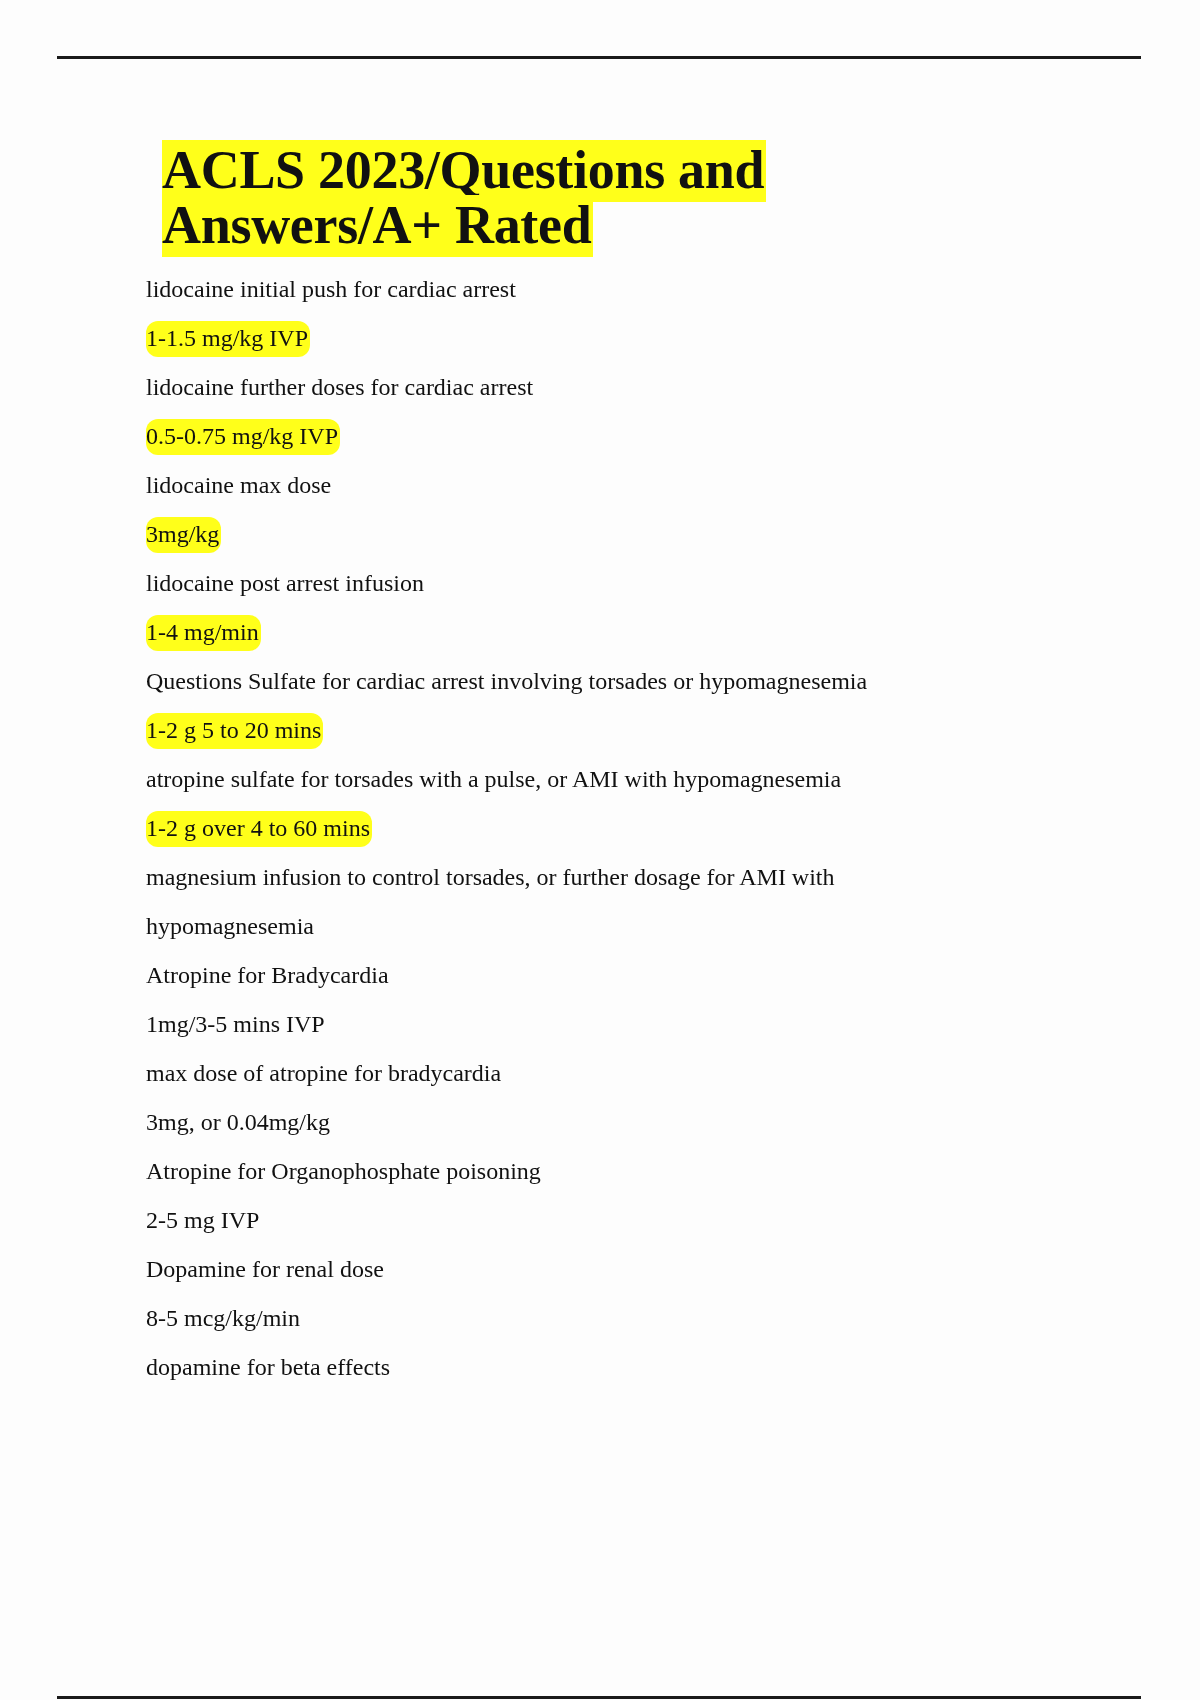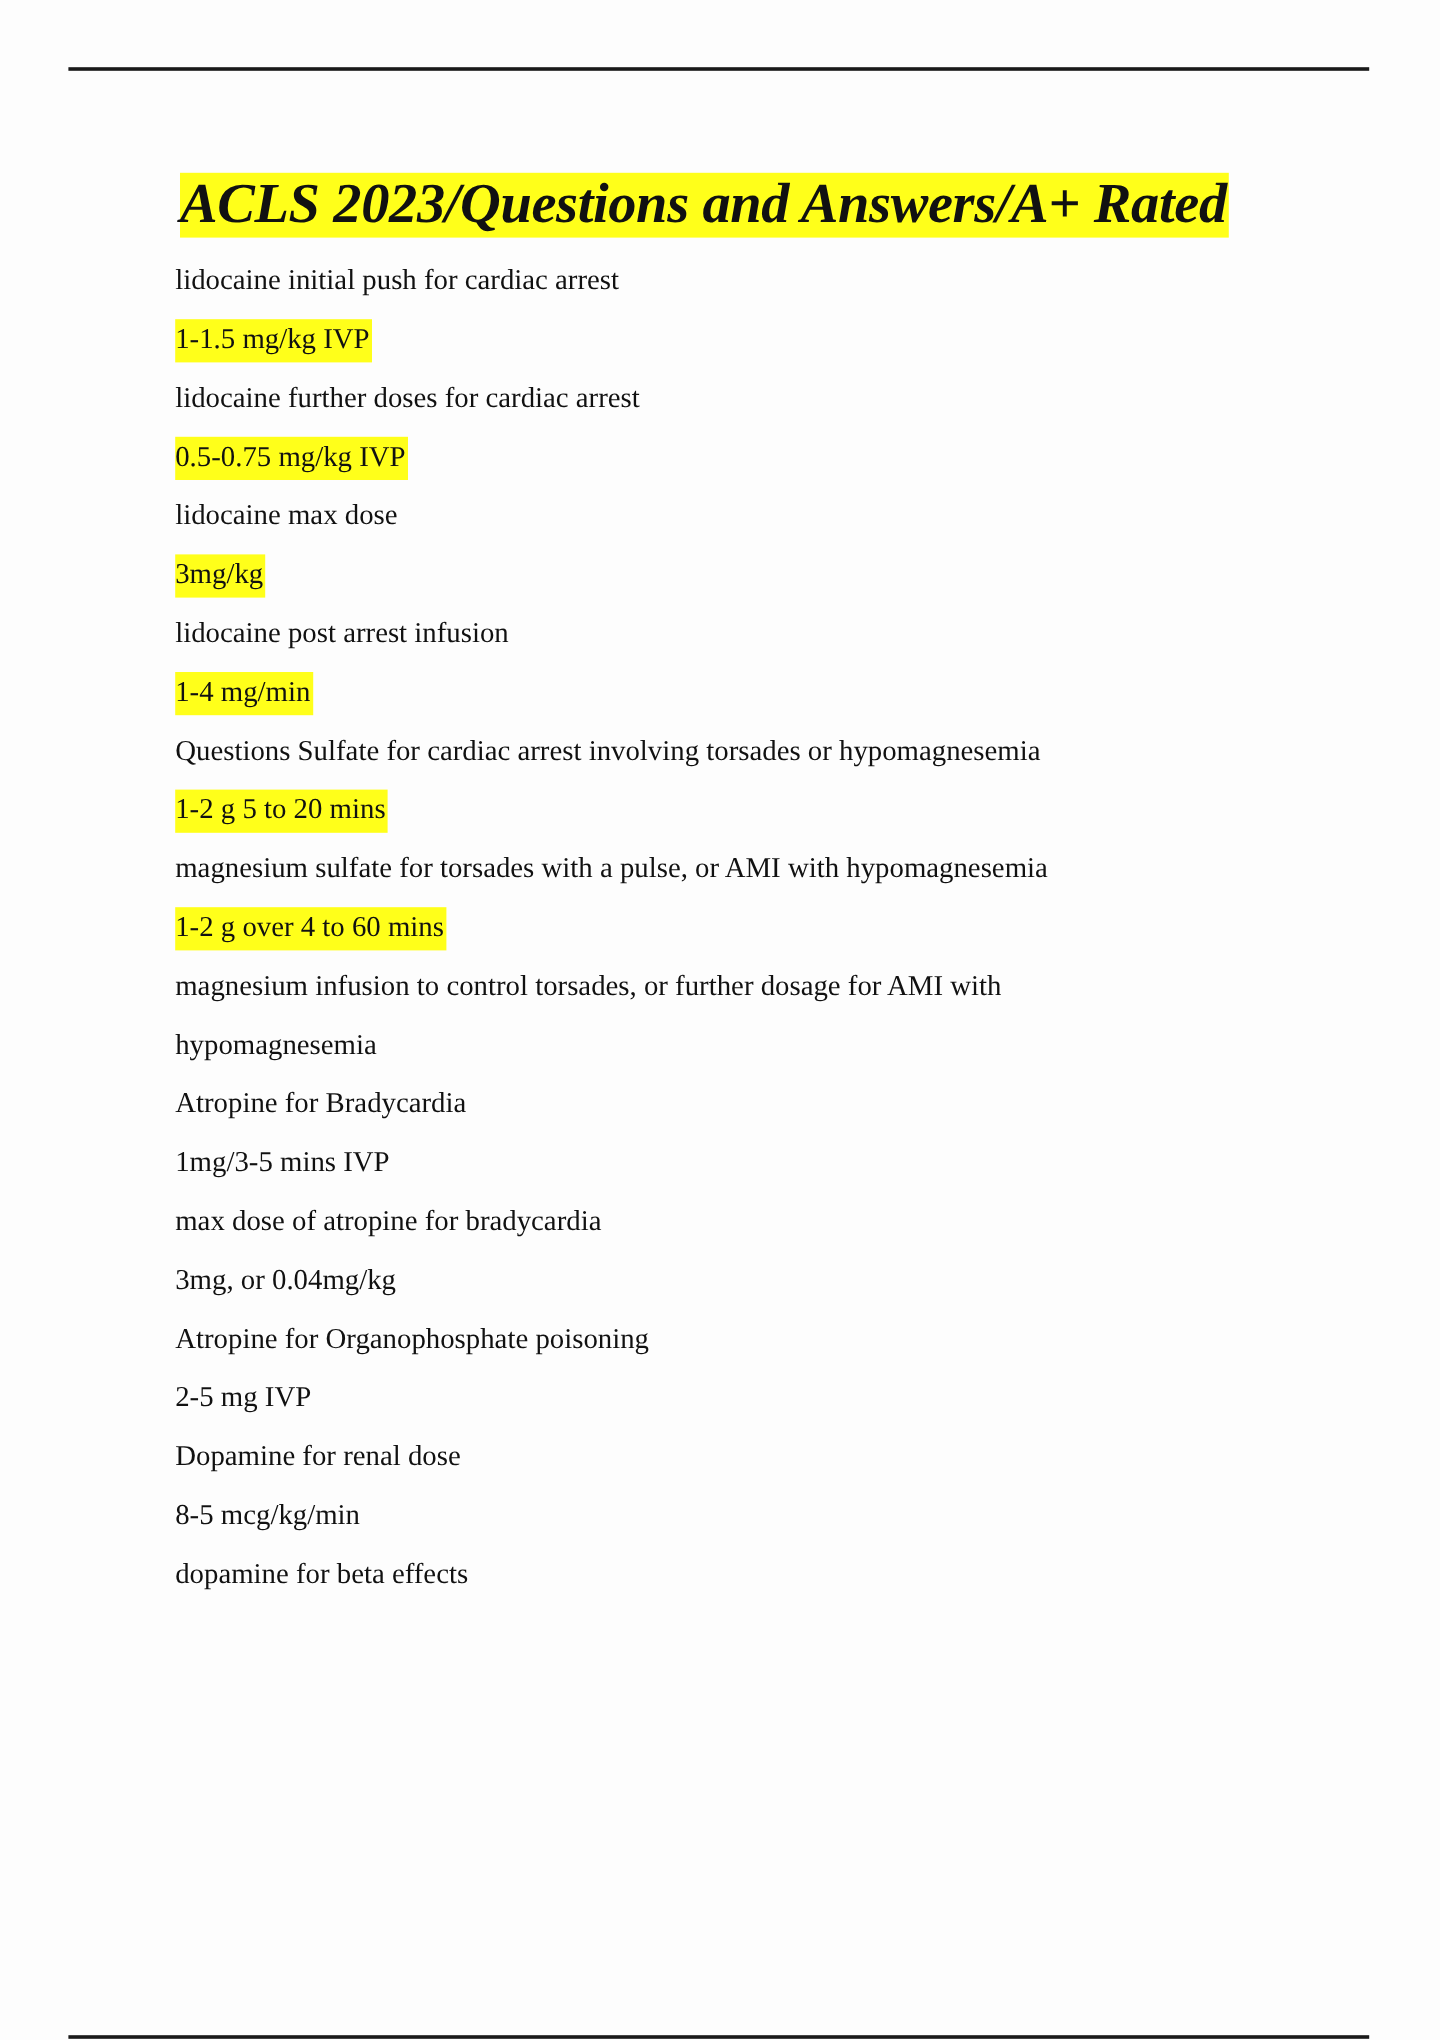--- a/index.html
+++ b/index.html
@@ -33,11 +33,10 @@
     }
     .title {
       font-weight: bold;
-      font-size: 47px;
+      font-size: 54px;
       line-height: 55px;
-      margin: 0 0 12px 4px;
+      margin: 0 0 12px 16px;
       letter-spacing: -0.3px;
-      font-style: italic;
     }
     .hl {
       background: #ffff1a;

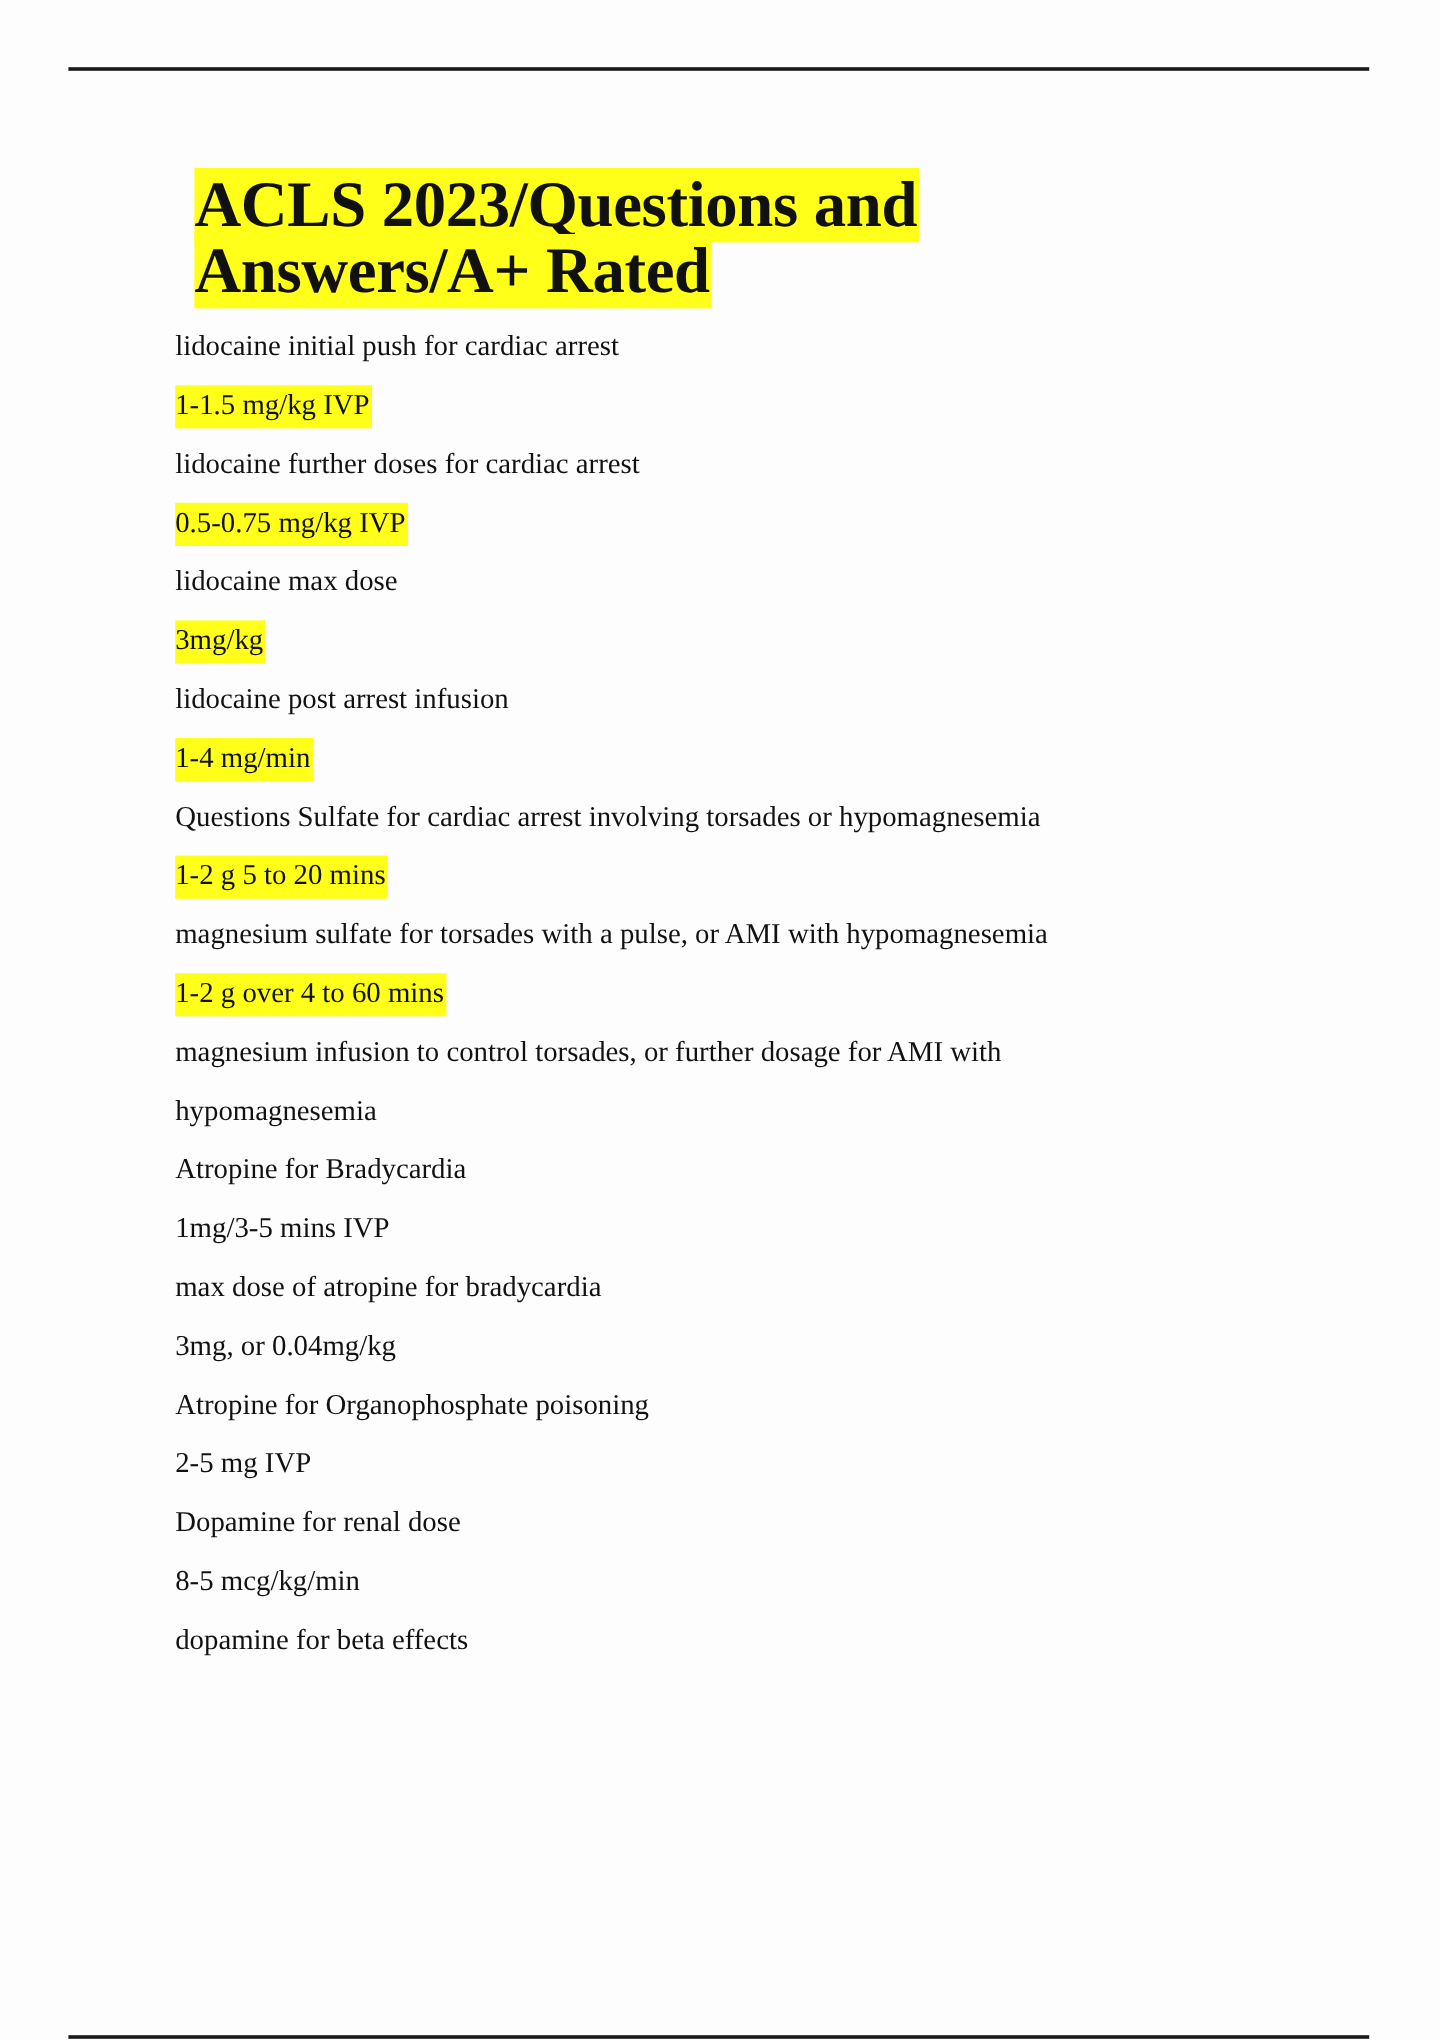--- a/index.html
+++ b/index.html
@@ -52,7 +52,7 @@
       height: 49px;
       white-space: nowrap;
     }
-    .line .hl { padding: 4px 2px 6px 0; }
+    .line .hl { padding: 4px 2px 6px 0; border-radius: 12px; }
   </style>
 </head>
 <body>

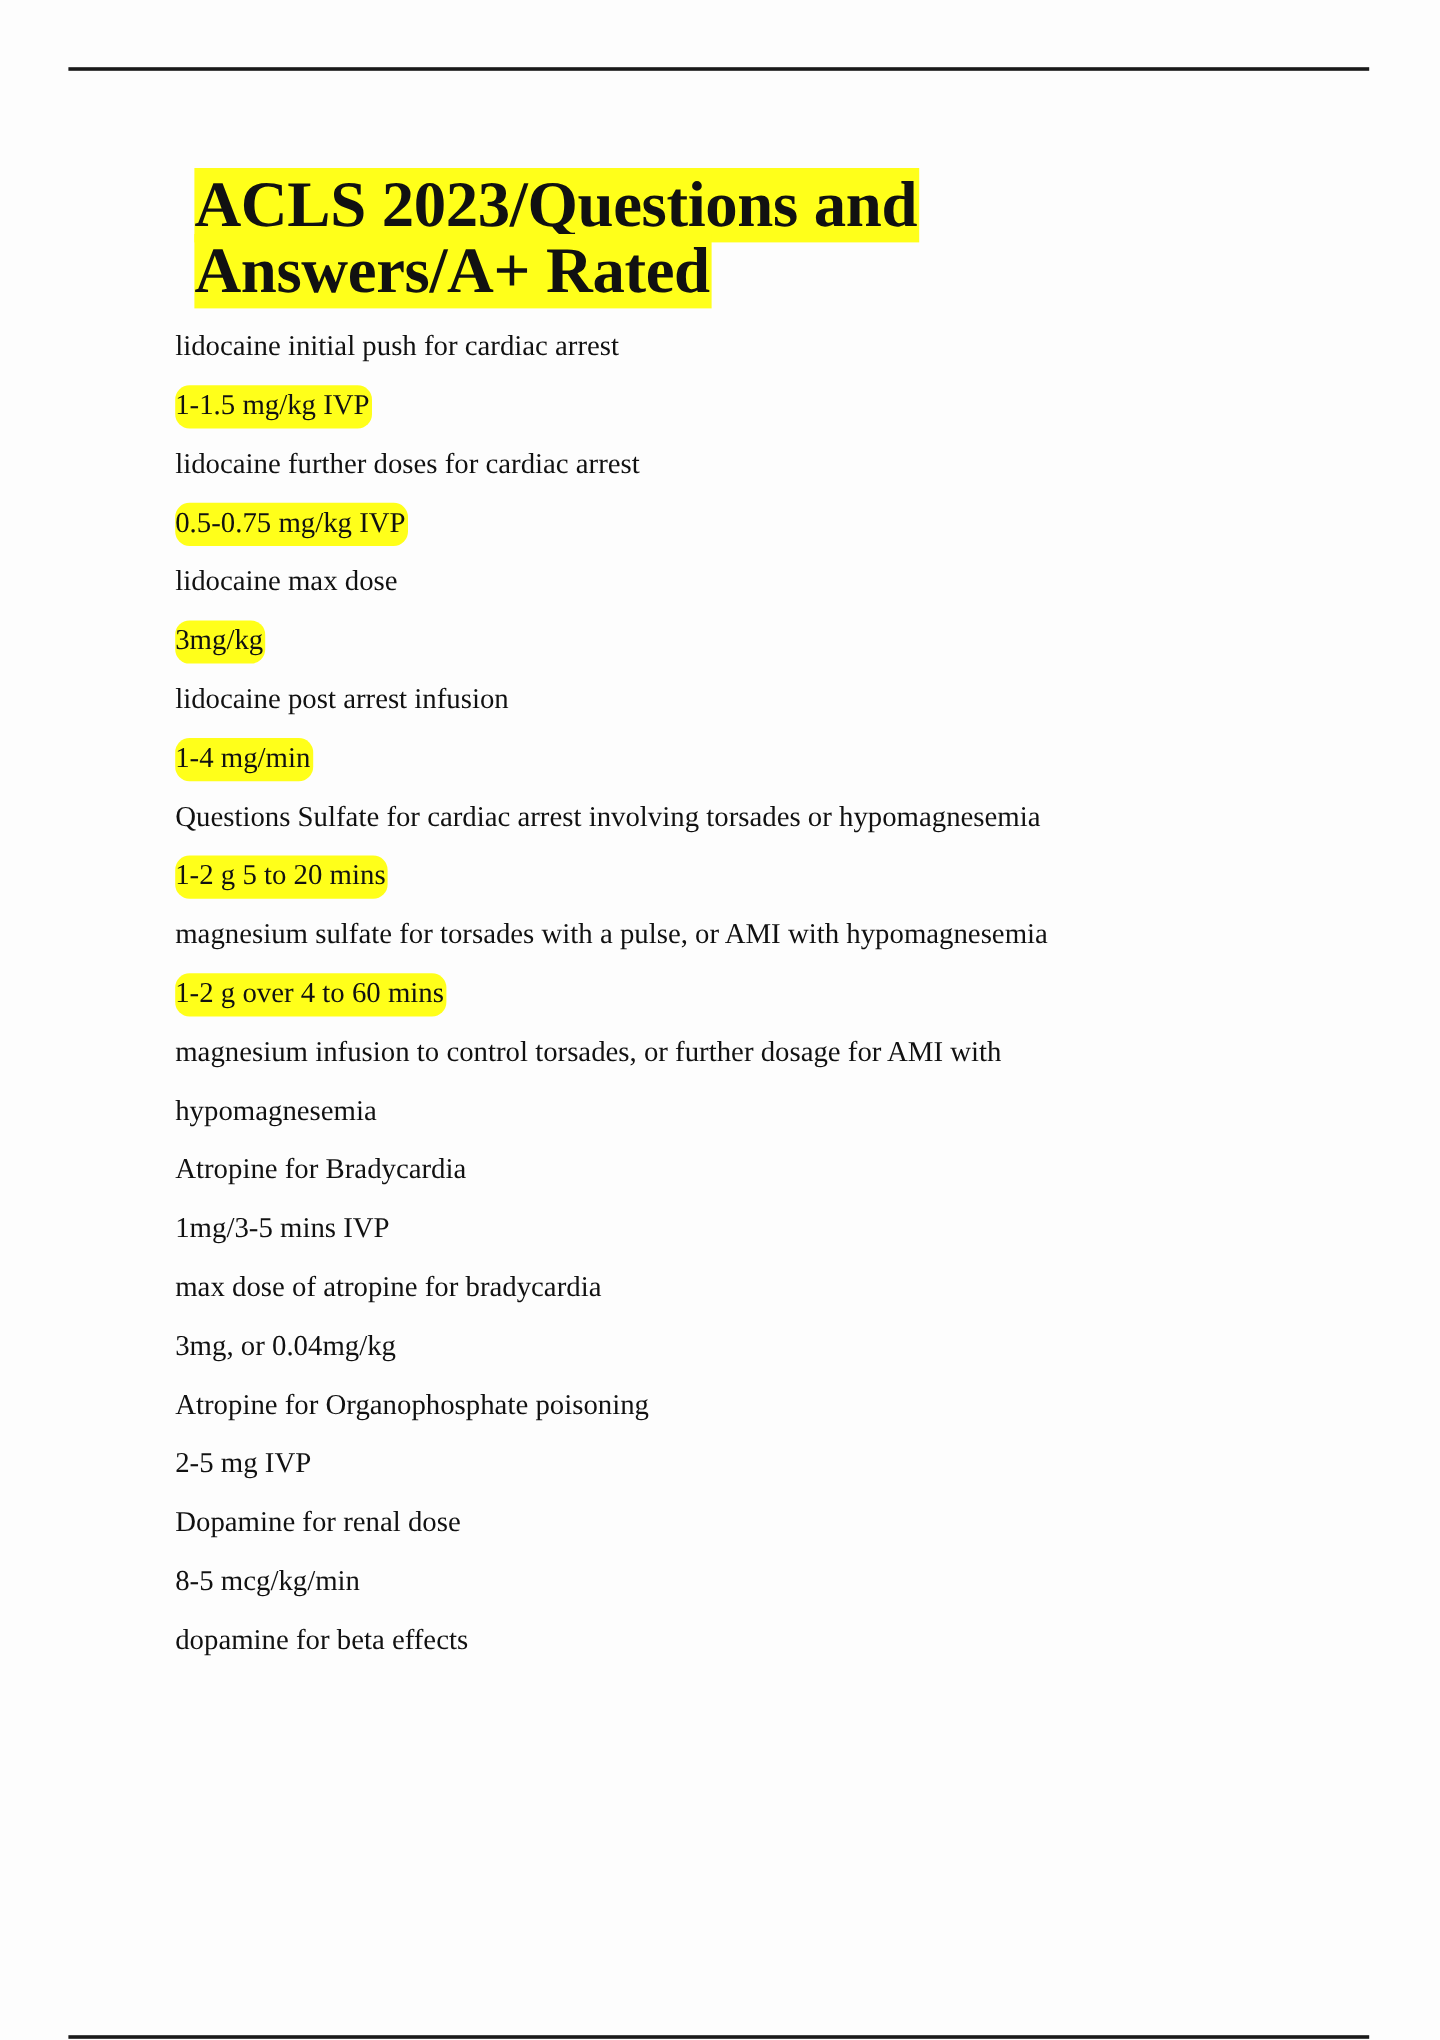--- a/index.html
+++ b/index.html
@@ -73,7 +73,7 @@
     <div class="line"><span class="hl">1-4 mg/min</span></div>
     <div class="line"><span>Questions Sulfate for cardiac arrest involving torsades or hypomagnesemia</span></div>
     <div class="line"><span class="hl">1-2 g 5 to 20 mins</span></div>
-    <div class="line"><span>magnesium sulfate for torsades with a pulse, or AMI with hypomagnesemia</span></div>
+    <div class="line"><span>atropine sulfate for torsades with a pulse, or AMI with hypomagnesemia</span></div>
     <div class="line"><span class="hl">1-2 g over 4 to 60 mins</span></div>
     <div class="line"><span>magnesium infusion to control torsades, or further dosage for AMI with</span></div>
     <div class="line"><span>hypomagnesemia</span></div>

